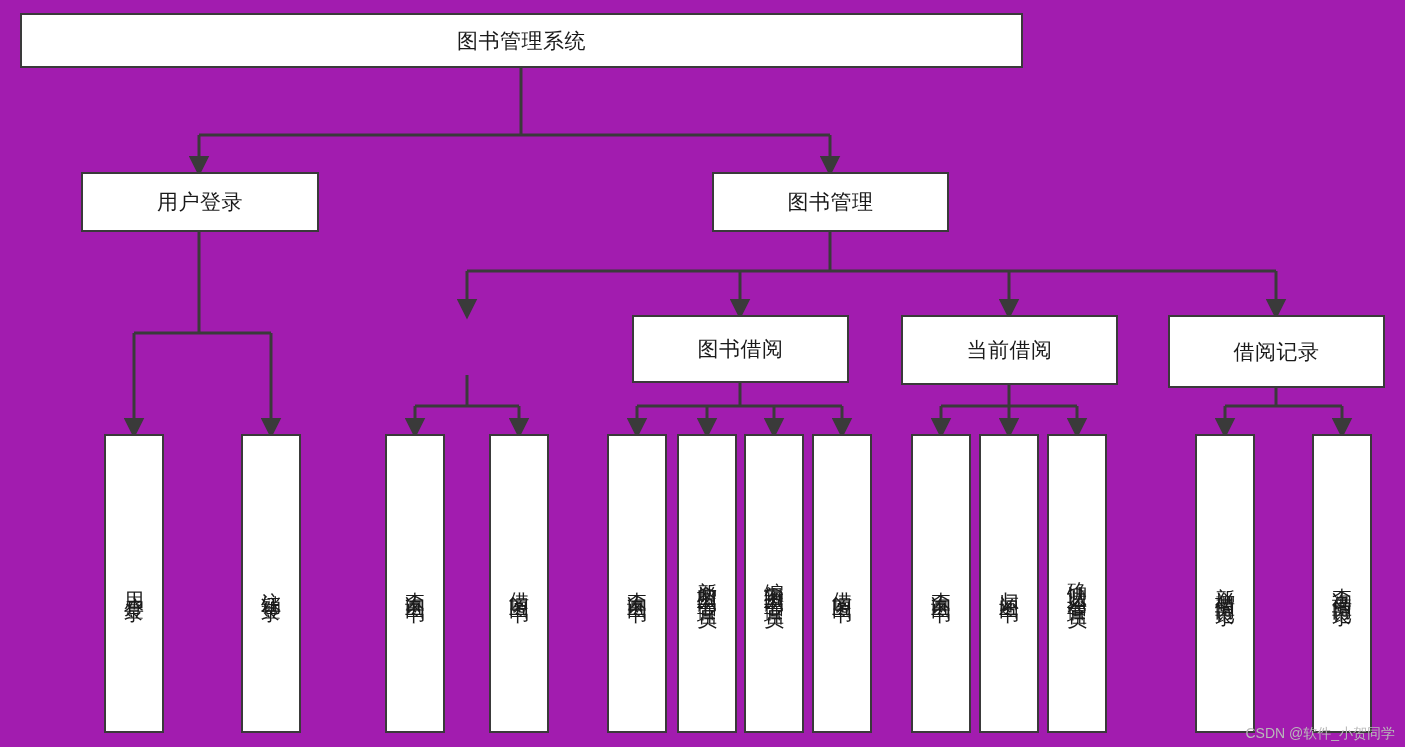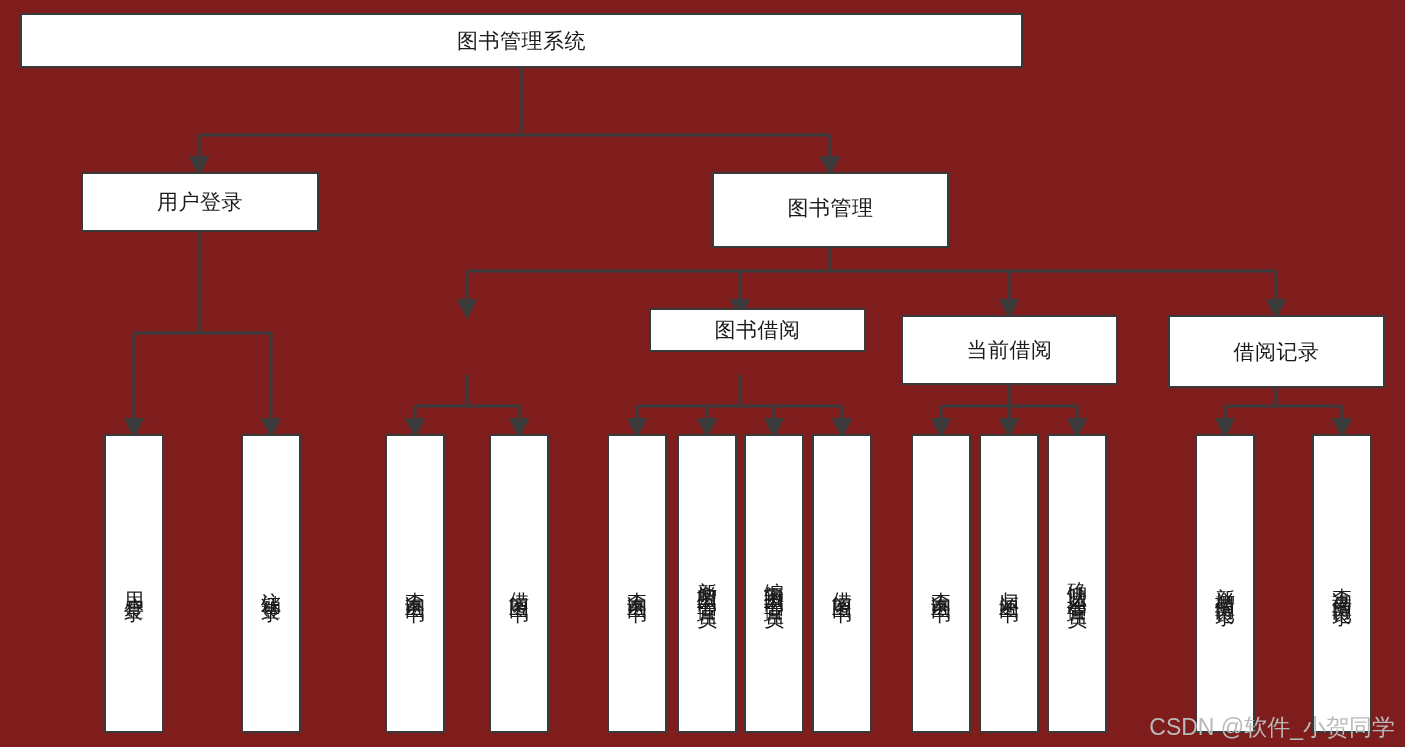--- a/index.html
+++ b/index.html
@@ -15,7 +15,7 @@
     position: relative;
     width: 1405px;
     height: 747px;
-    background: #7f1d1d;
+    background: #a21caf;
     overflow: hidden;
   }
   #diagram-svg {

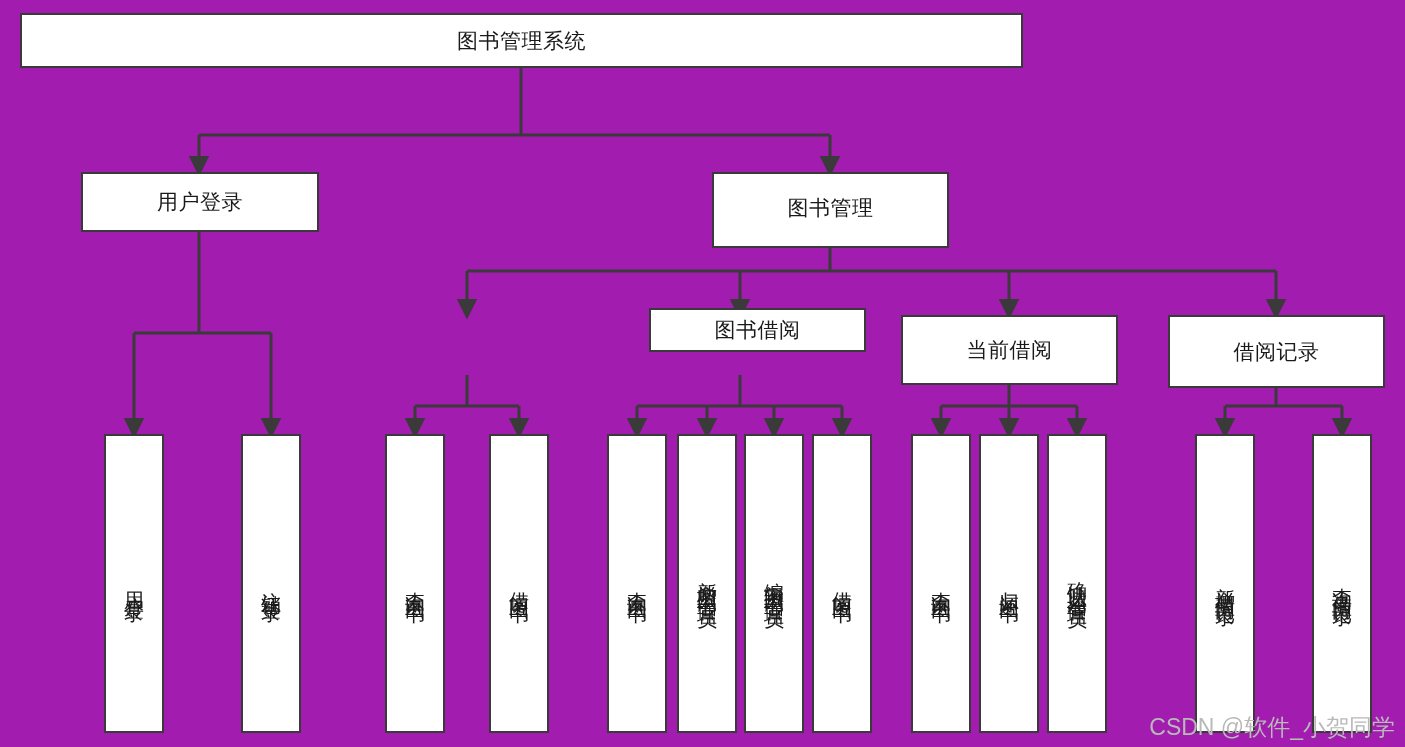--- a/index.html
+++ b/index.html
@@ -129,7 +129,7 @@
   <div class="node node-h" style="left:81px; top:172px; width:238px; height:60px;">
     <span>用户登录</span>
   </div>
-  <div class="node node-h" style="left:712px; top:172px; width:237px; height:76px;font-family:Liberation Mono, monospace;">
+  <div class="node node-h" style="left:712px; top:172px; width:237px; height:60px;">
     <span>图书管理</span>
   </div>
 

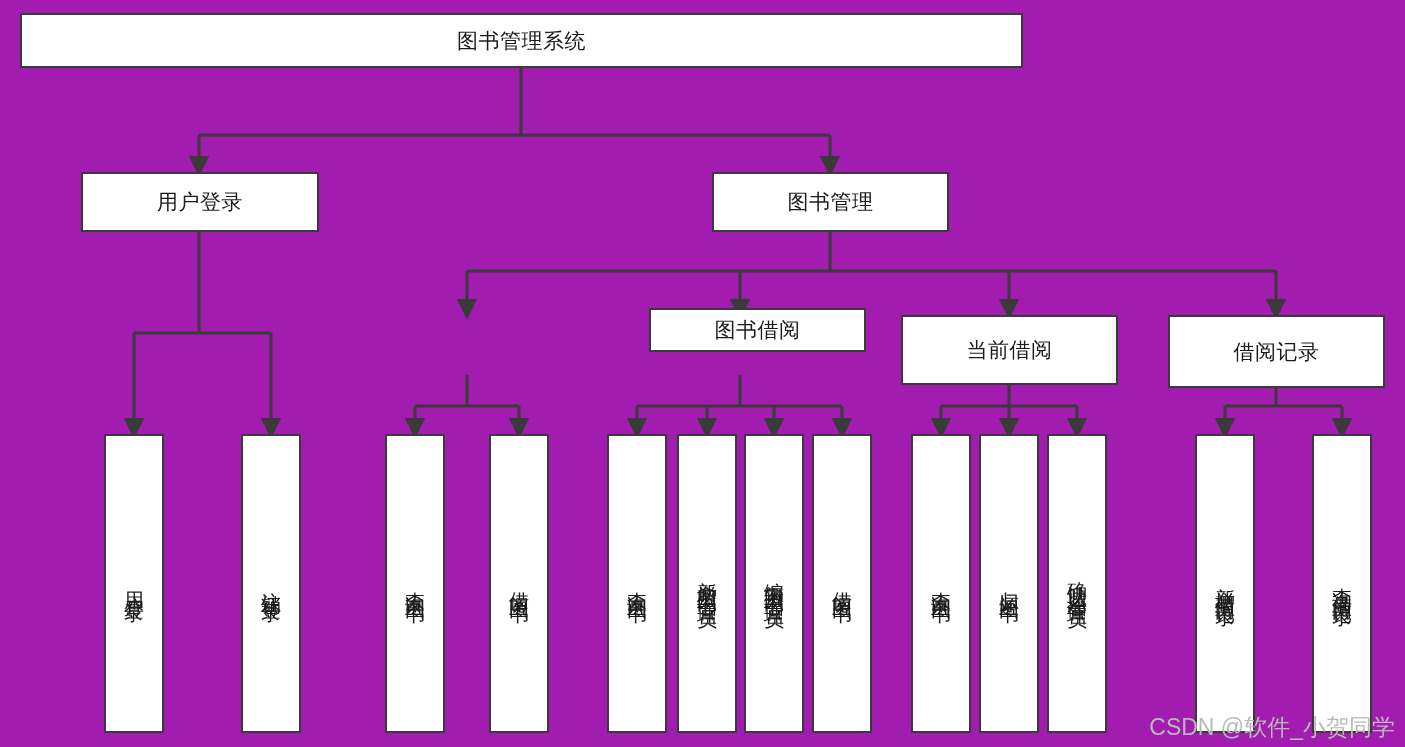--- a/index.html
+++ b/index.html
@@ -133,7 +133,7 @@
     <span>图书管理</span>
   </div>
 
-  <div class="node node-h" style="left:632px; top:308px; width:217px; height:44px;margin-left:17px;">
+  <div class="node node-h" style="left:632px; top:315px; width:217px; height:68px;">
     <span>图书借阅</span>
   </div>
   <div class="node node-h" style="left:901px; top:315px; width:217px; height:70px;">

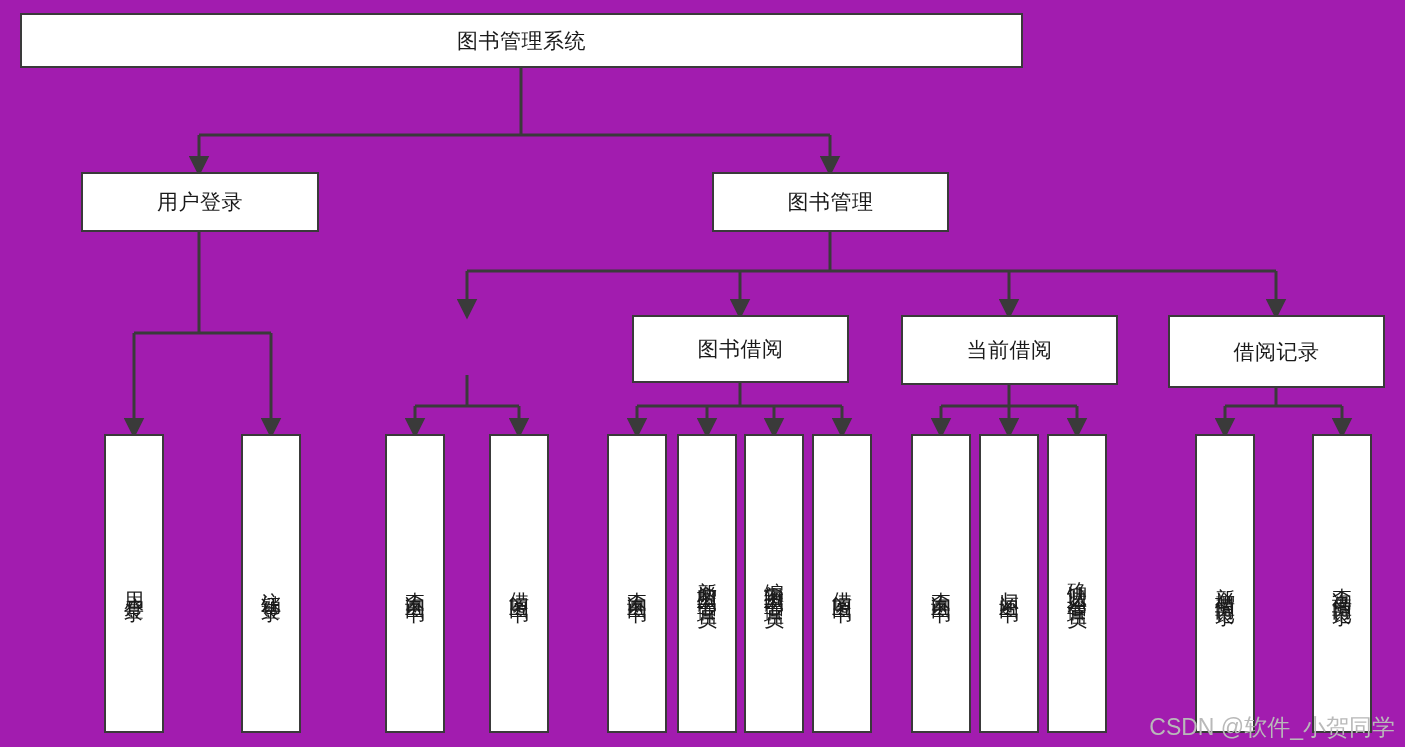--- a/index.html
+++ b/index.html
@@ -59,7 +59,7 @@
     position: absolute;
     right: 10px;
     bottom: 4px;
-    font-size: 23px;
+    font-size: 14px;
     color: #b9b9b9;
     white-space: nowrap;
     z-index: 5;

